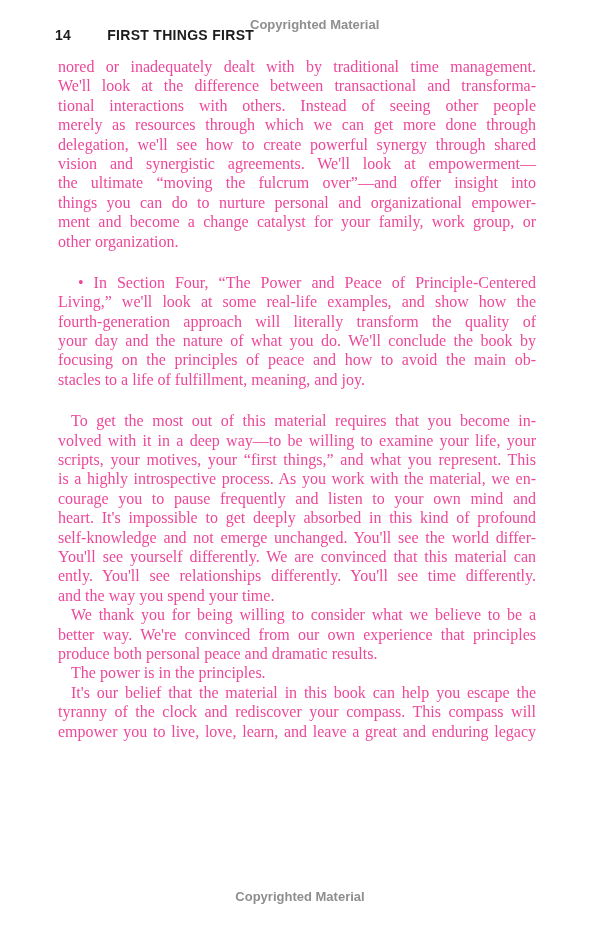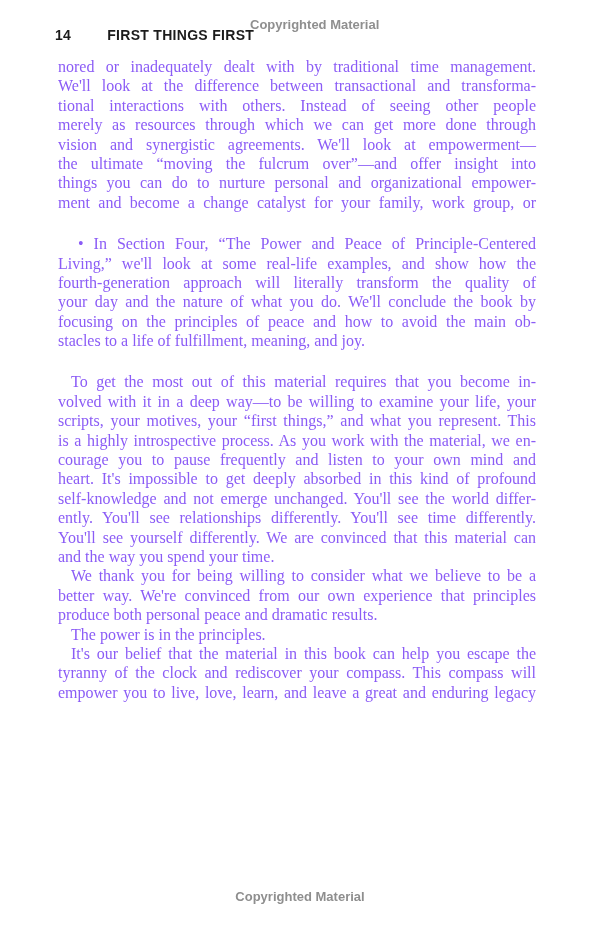--- a/index.html
+++ b/index.html
@@ -60,7 +60,7 @@
     width: 478px;
     font-size: 16px;
     line-height: 19.4px;
-    color: #8b5cf6;
+    color: #ec4899;
   }
   .paragraph { margin: 0; }
   .paragraph.space-before { margin-top: 22px; }

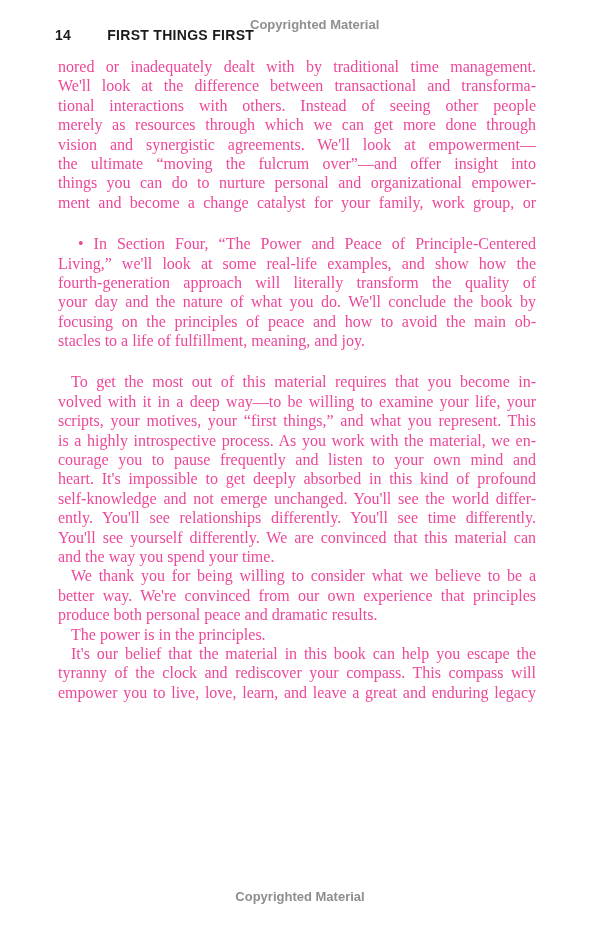--- a/index.html
+++ b/index.html
@@ -94,6 +94,7 @@
         <div class="line">We'll look at the difference between transactional and transforma-</div>
         <div class="line">tional interactions with others. Instead of seeing other people</div>
         <div class="line">merely as resources through which we can get more done through</div>
+        <div class="line">delegation, we'll see how to create powerful synergy through shared</div>
         <div class="line">vision and synergistic agreements. We'll look at empowerment—</div>
         <div class="line">the ultimate “moving the fulcrum over”—and offer insight into</div>
         <div class="line">things you can do to nurture personal and organizational empower-</div>

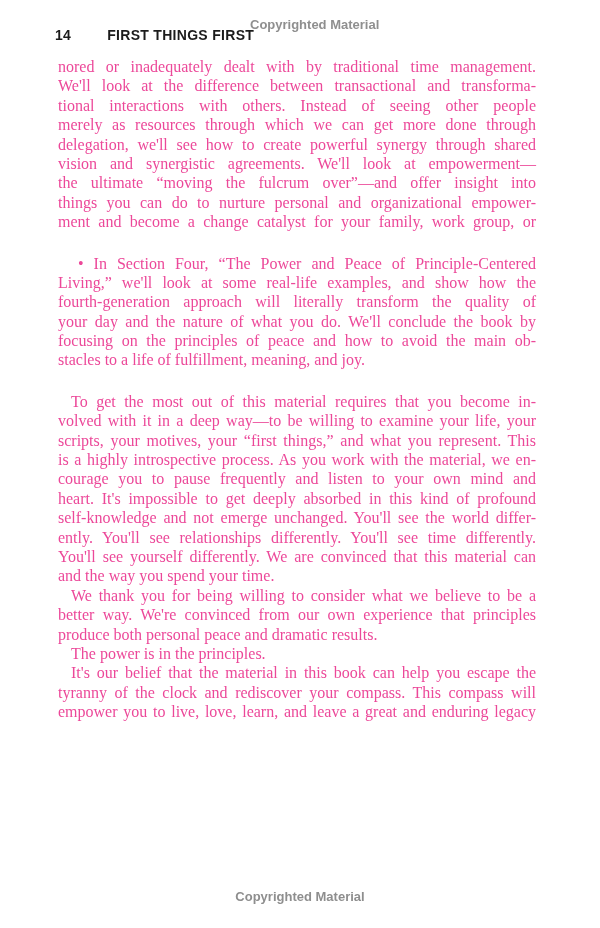--- a/index.html
+++ b/index.html
@@ -99,6 +99,7 @@
         <div class="line">the ultimate “moving the fulcrum over”—and offer insight into</div>
         <div class="line">things you can do to nurture personal and organizational empower-</div>
         <div class="line">ment and become a change catalyst for your family, work group, or</div>
+        <div class="line last">other organization.</div>
       </div>
       <div class="paragraph space-before">
         <div class="line bullet-indent">• In Section Four, “The Power and Peace of Principle-Centered</div>

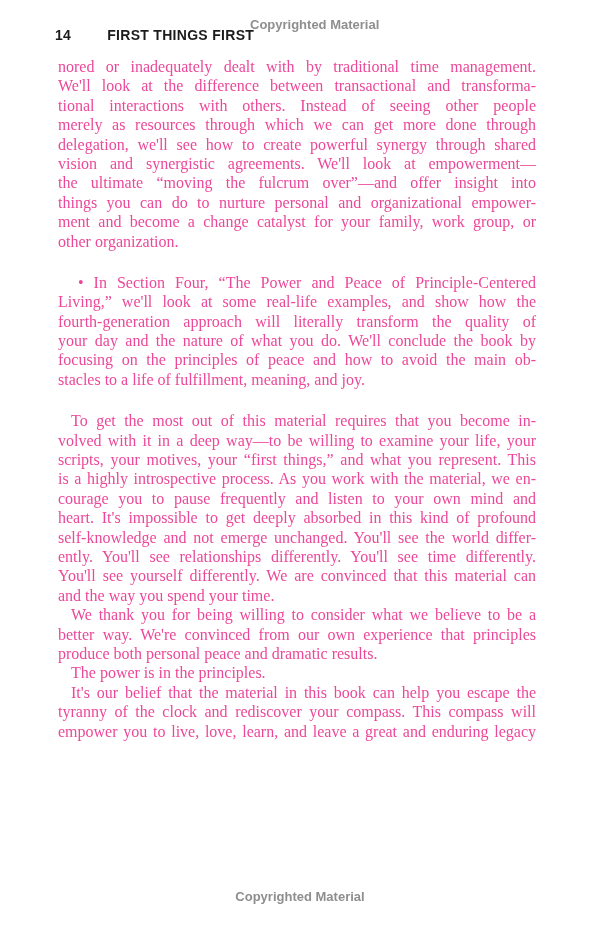--- a/index.html
+++ b/index.html
@@ -117,8 +117,8 @@
         <div class="line">courage you to pause frequently and listen to your own mind and</div>
         <div class="line">heart. It's impossible to get deeply absorbed in this kind of profound</div>
         <div class="line">self-knowledge and not emerge unchanged. You'll see the world differ-</div>
+        <div class="line">You'll see yourself differently. We are convinced that this material can</div>
         <div class="line">ently. You'll see relationships differently. You'll see time differently.</div>
-        <div class="line">You'll see yourself differently. We are convinced that this material can</div>
         <div class="line last">and the way you spend your time.</div>
       </div>
       <div class="paragraph">

